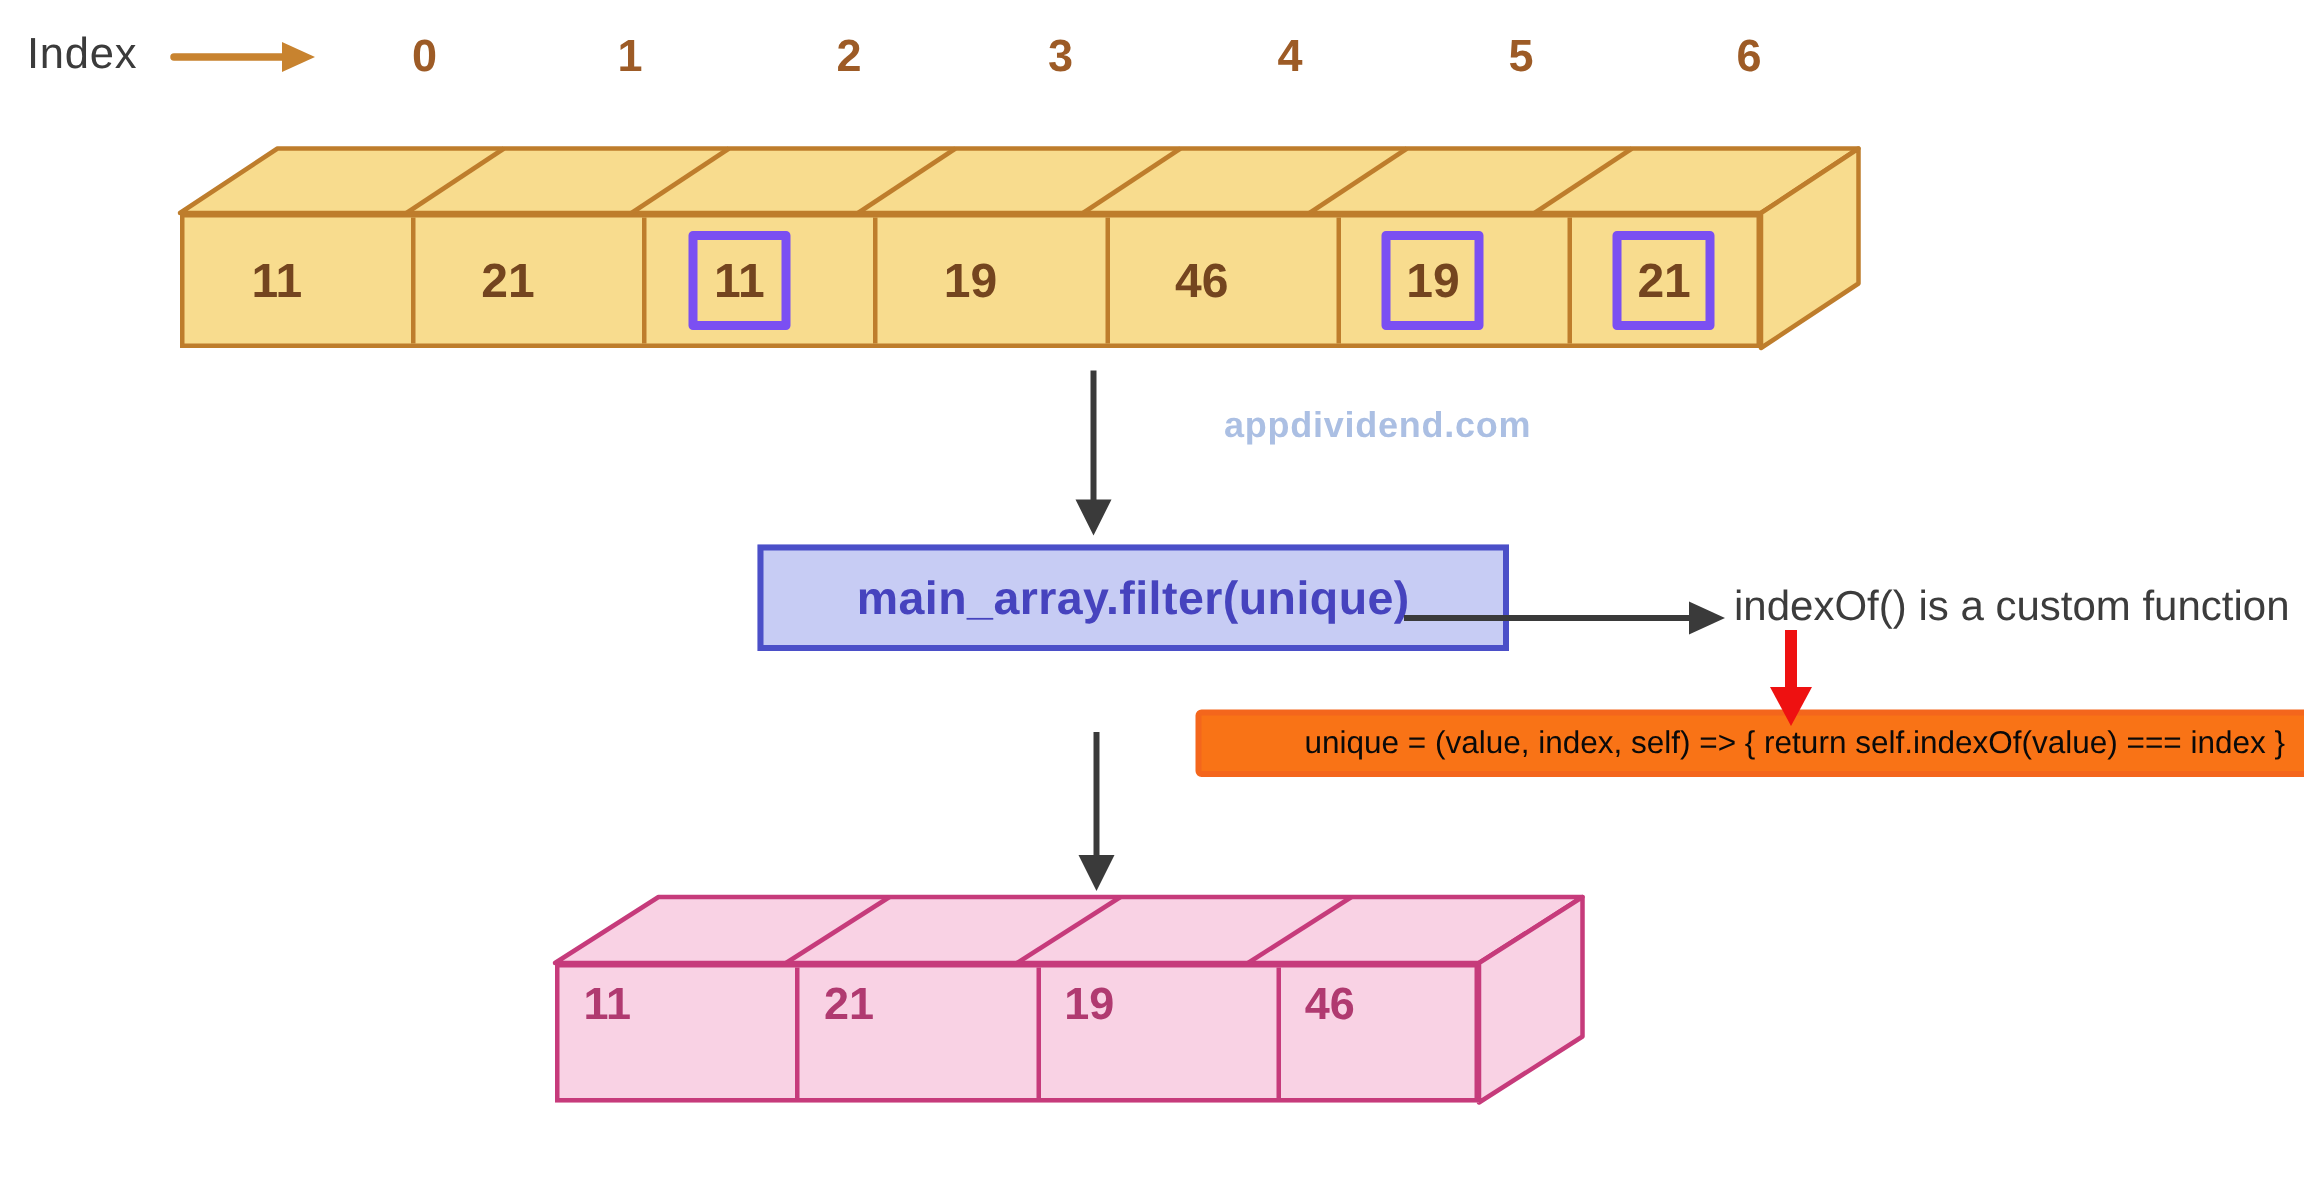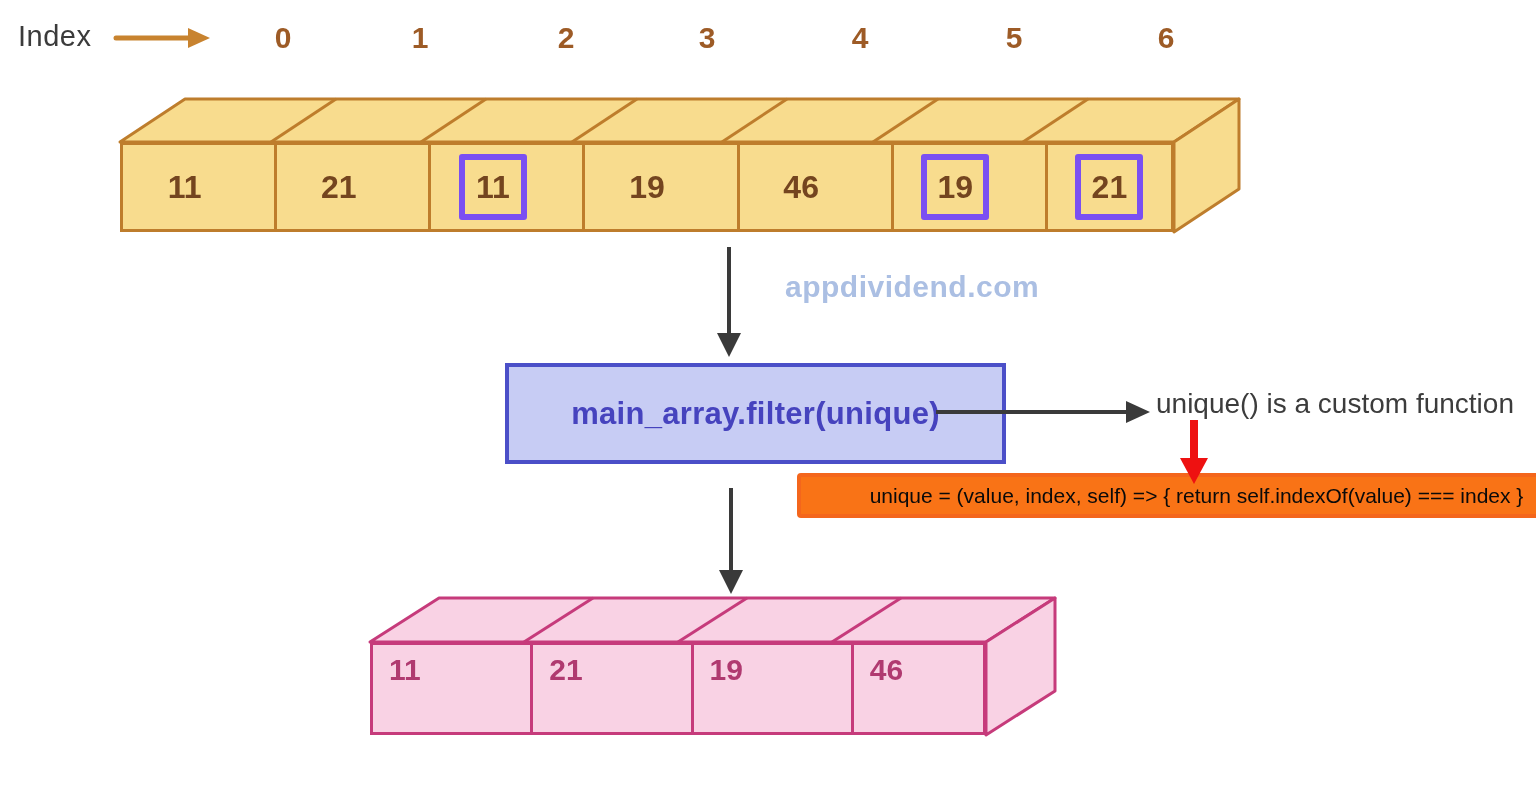--- a/index.html
+++ b/index.html
@@ -45,7 +45,7 @@
   .arr-label.unique-l { left:612px; top:752px; }
 
   .watermark {
-    position:absolute; left:785px; top:270px; font-size:30px; font-weight:700;
+    position:absolute; left:816px; top:270px; font-size:24px; font-weight:700;
     color:#abbfe3; letter-spacing:0.5px;
   }
 

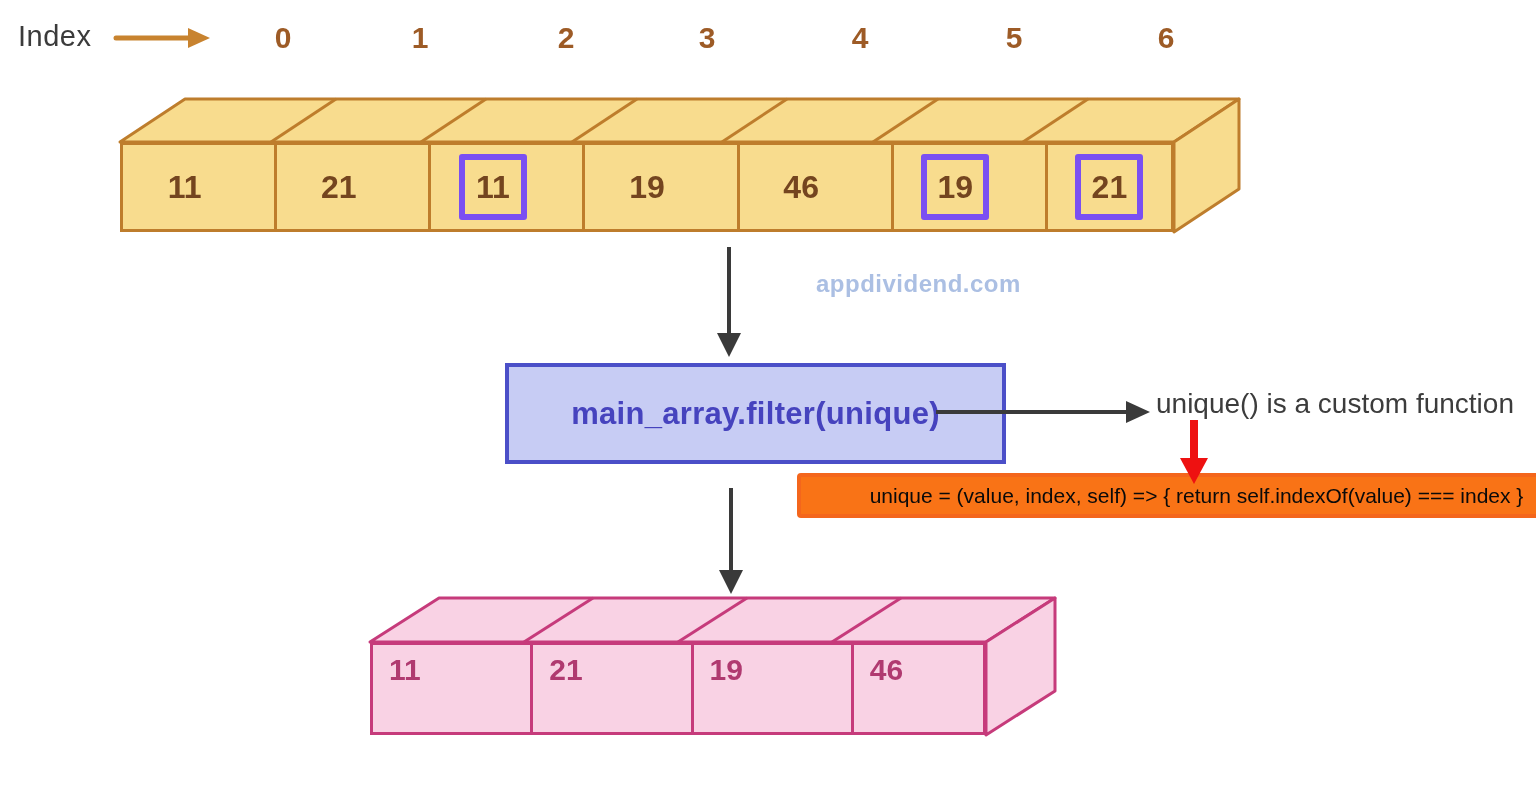--- a/index.html
+++ b/index.html
@@ -51,7 +51,7 @@
 
   
   .filter-box {
-    position:absolute; left:505px; top:363px; width:501px; height:101px;
+    position:absolute; left:505px; top:363px; width:501px; height:71px;
     box-sizing:border-box; background:#c7ccf4; border:4px solid #4b4fc8;
     display:flex; align-items:center; justify-content:center;
   }

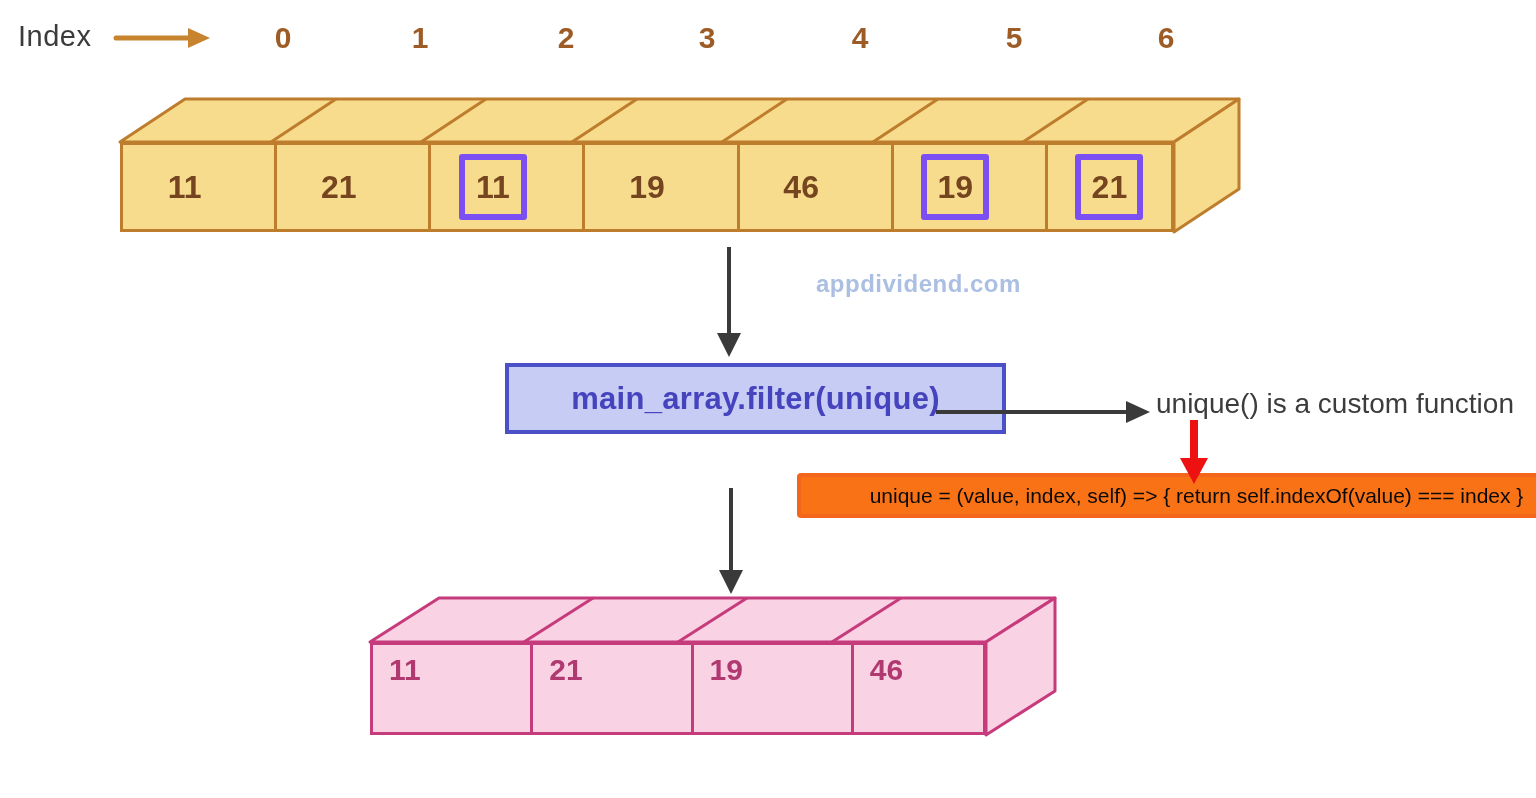--- a/index.html
+++ b/index.html
@@ -135,7 +135,7 @@
     <span class="txt">main_array.filter(unique)</span>
   </div>
 
-  <div class="note">unique() is a custom function</div>
+  <div class="note">indexOf() is a custom function</div>
 
   <div class="code-box">
     <span class="txt">unique = (value, index, self) =&gt; { return self.indexOf(value) === index }</span>

